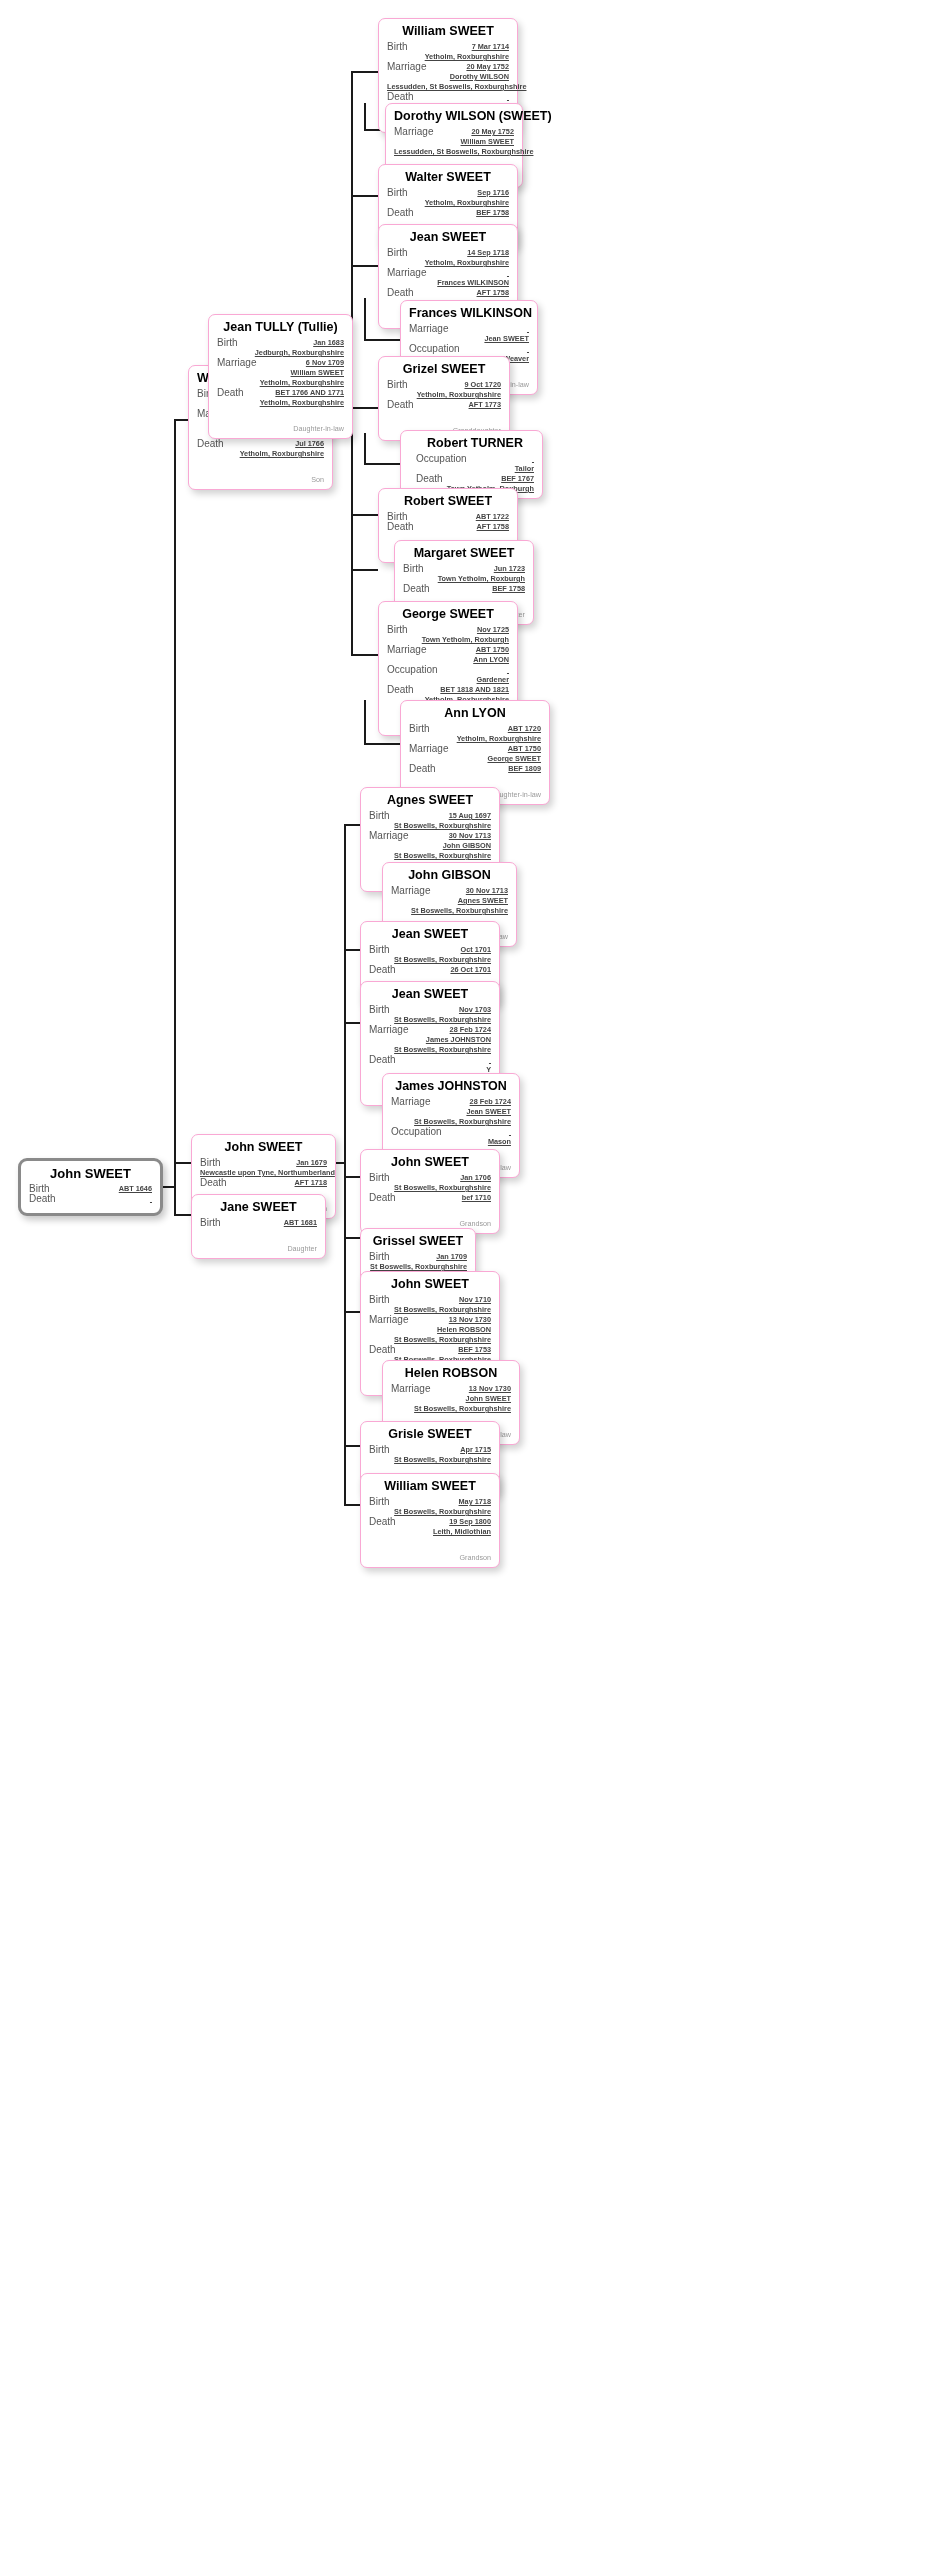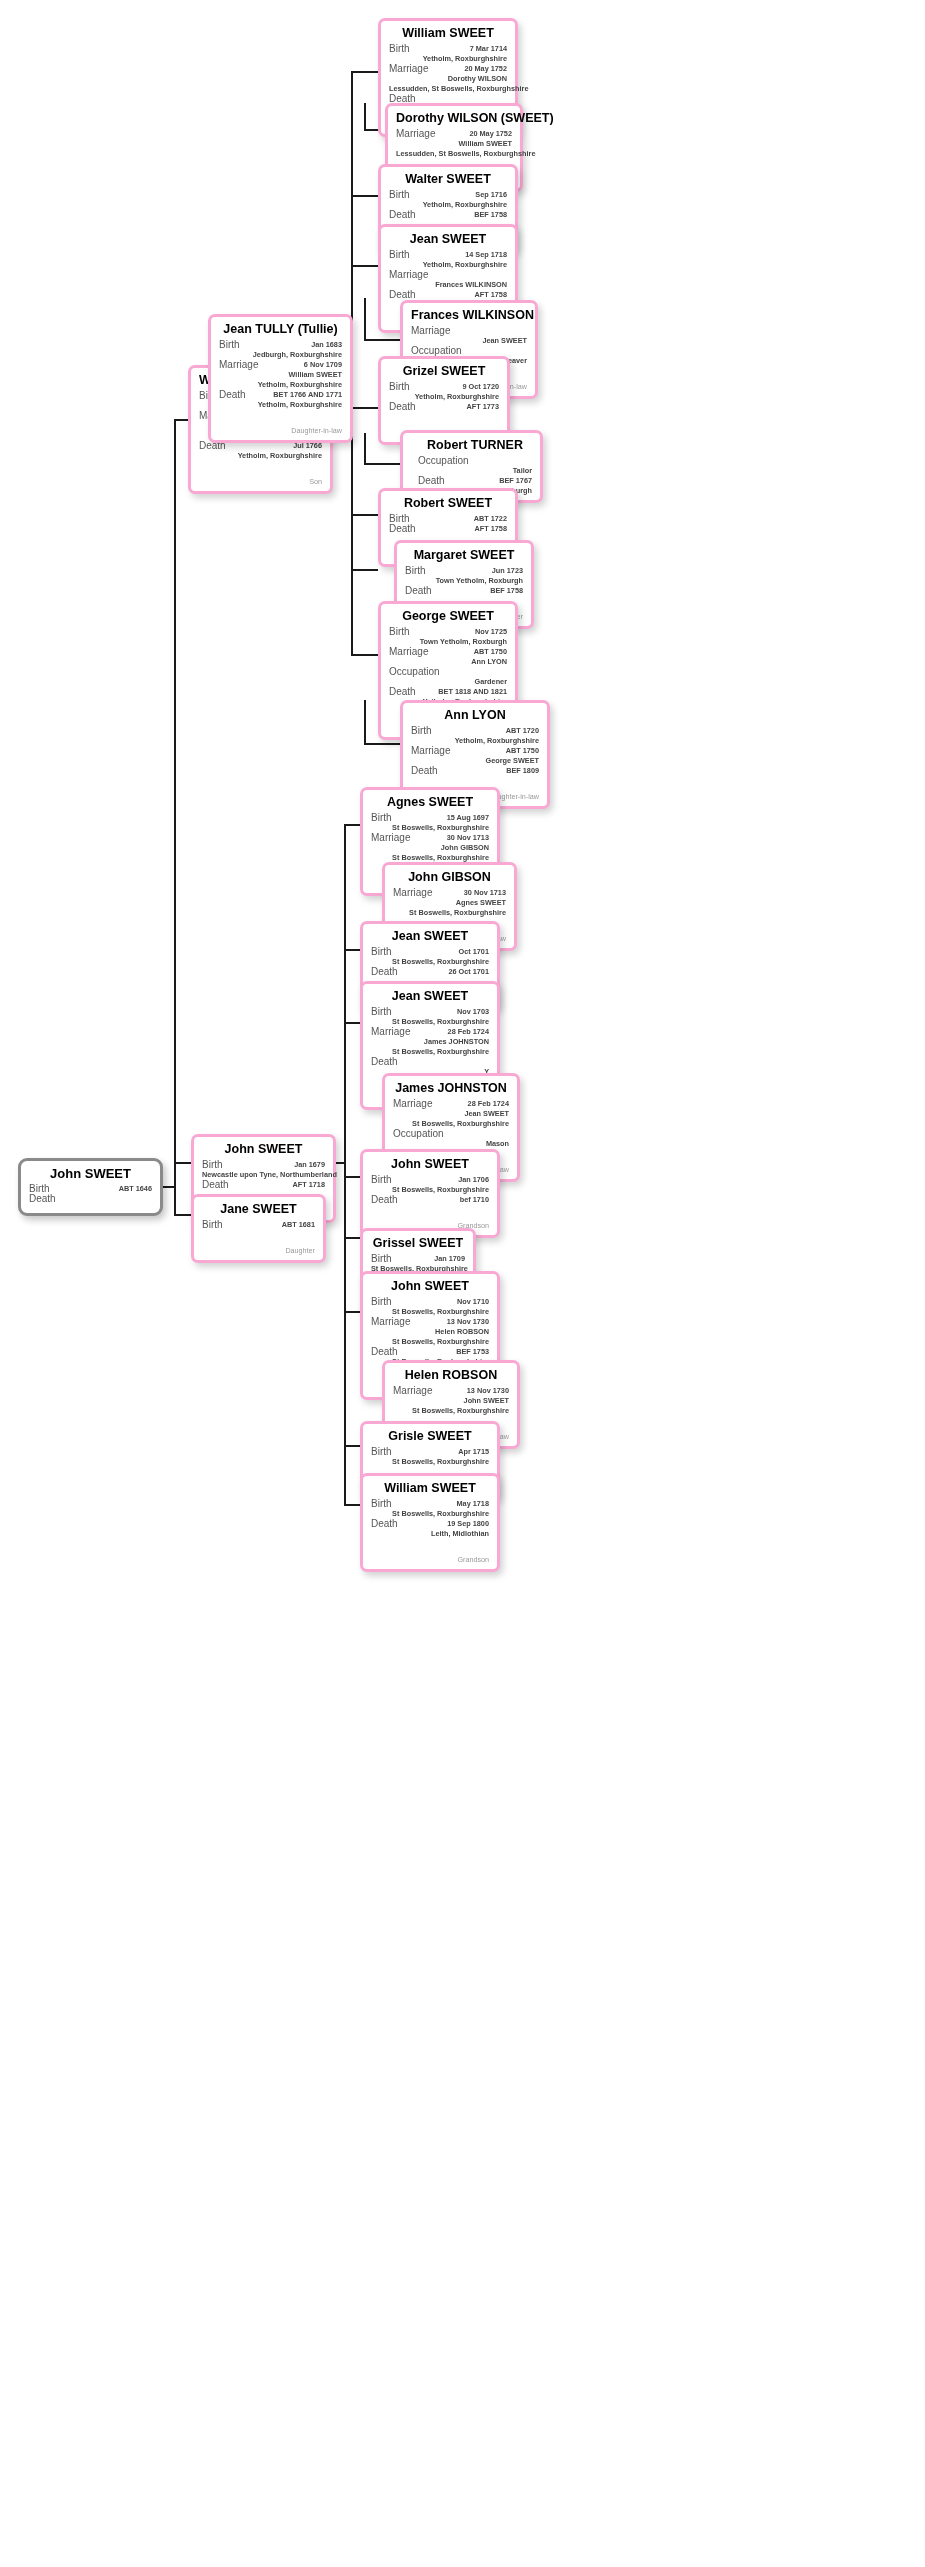--- a/index.html
+++ b/index.html
@@ -28,7 +28,7 @@
   .node {
     position: absolute;
     background: #ffffff;
-    border: 3px solid #f9a8d4;
+    border: 1px solid #f9a8d4;
     border-radius: 7px;
     box-shadow: 3px 4px 7px rgba(0,0,0,0.18);
     padding: 5px 8px 4px 8px;

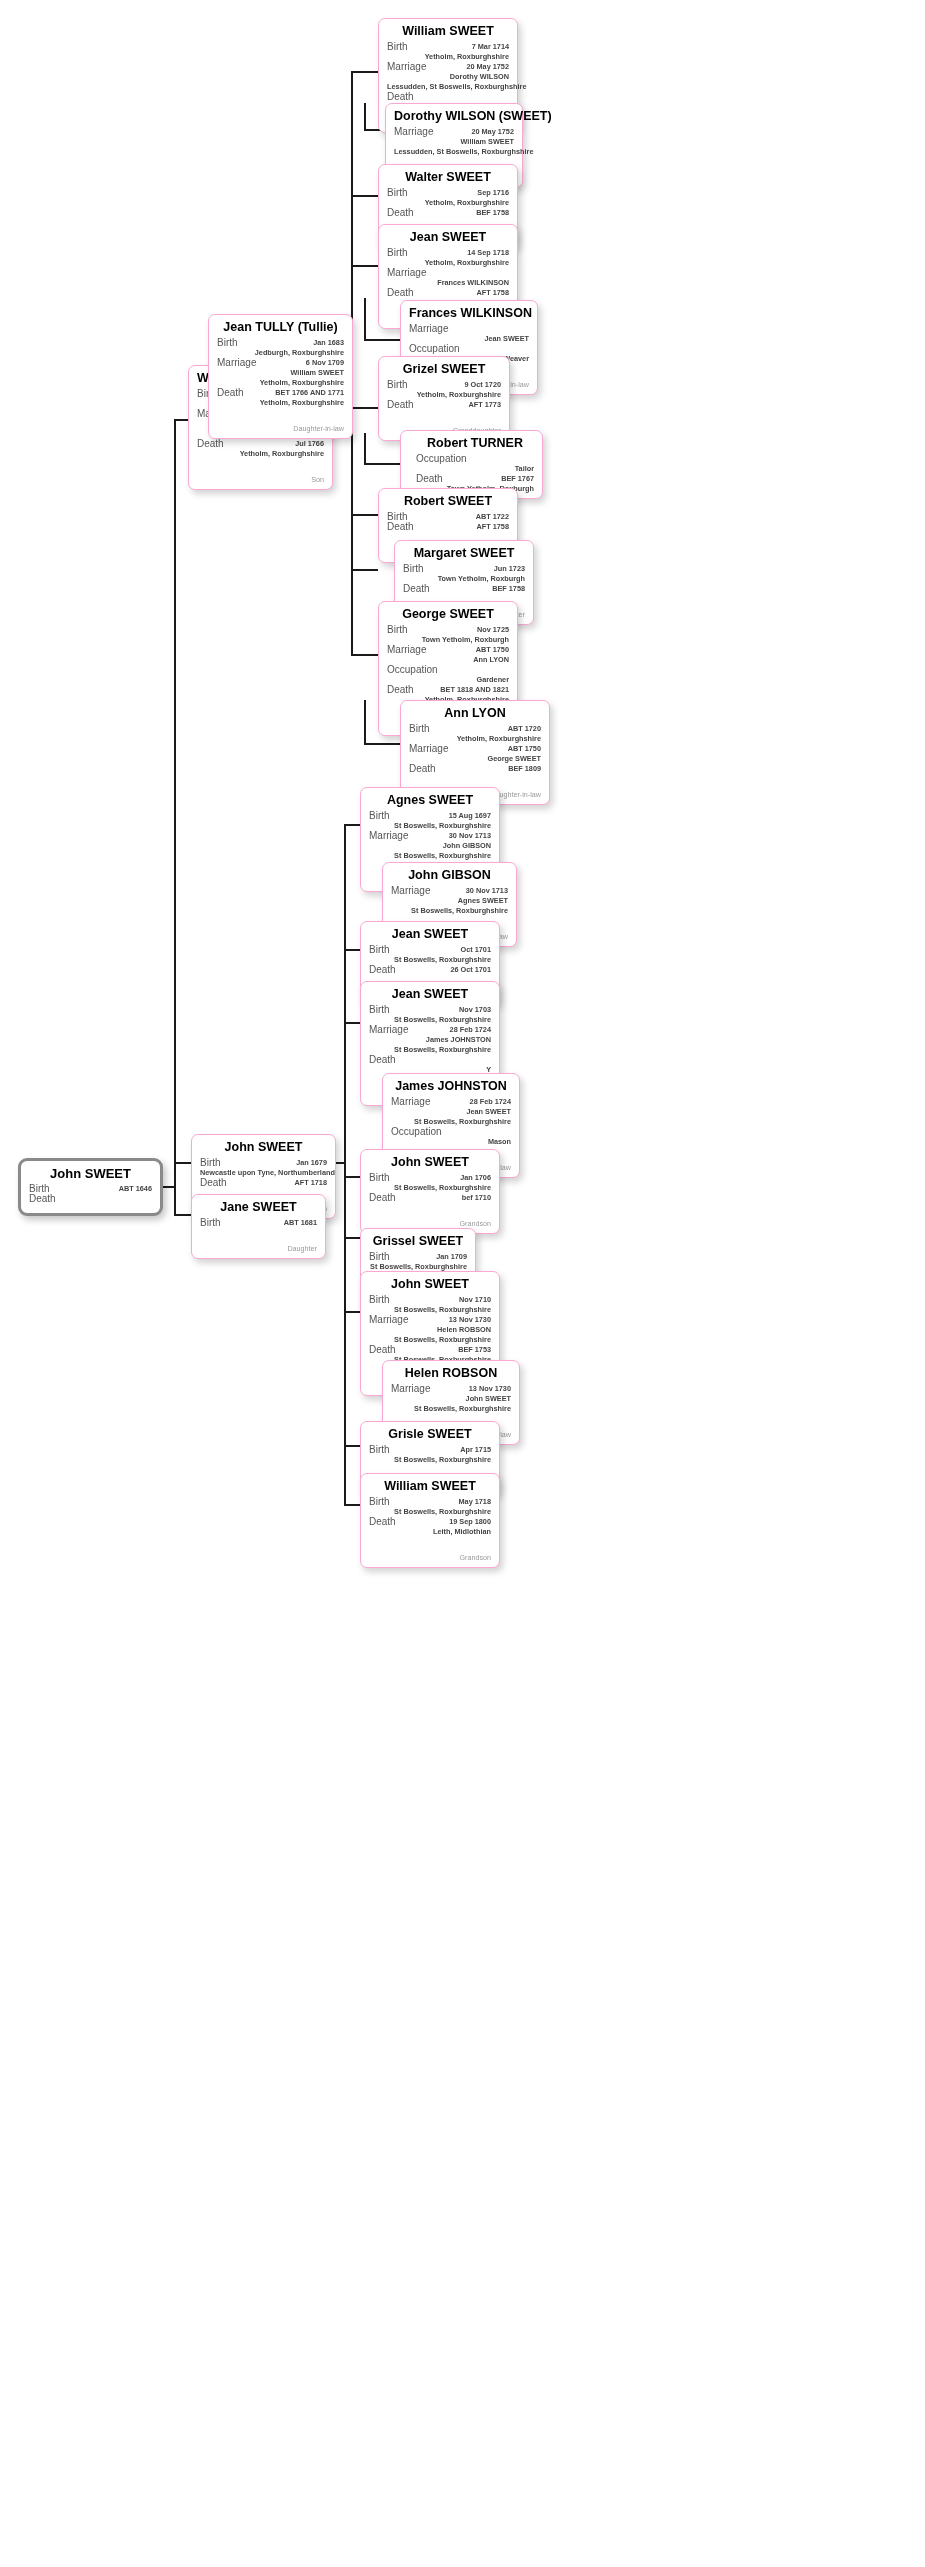--- a/index.html
+++ b/index.html
@@ -68,6 +68,7 @@
     line-height: 10px;
     font-weight: bold;
     white-space: nowrap;
+    text-decoration: underline;
   }
   .fvals div { line-height: 10px; }
   .rel {

